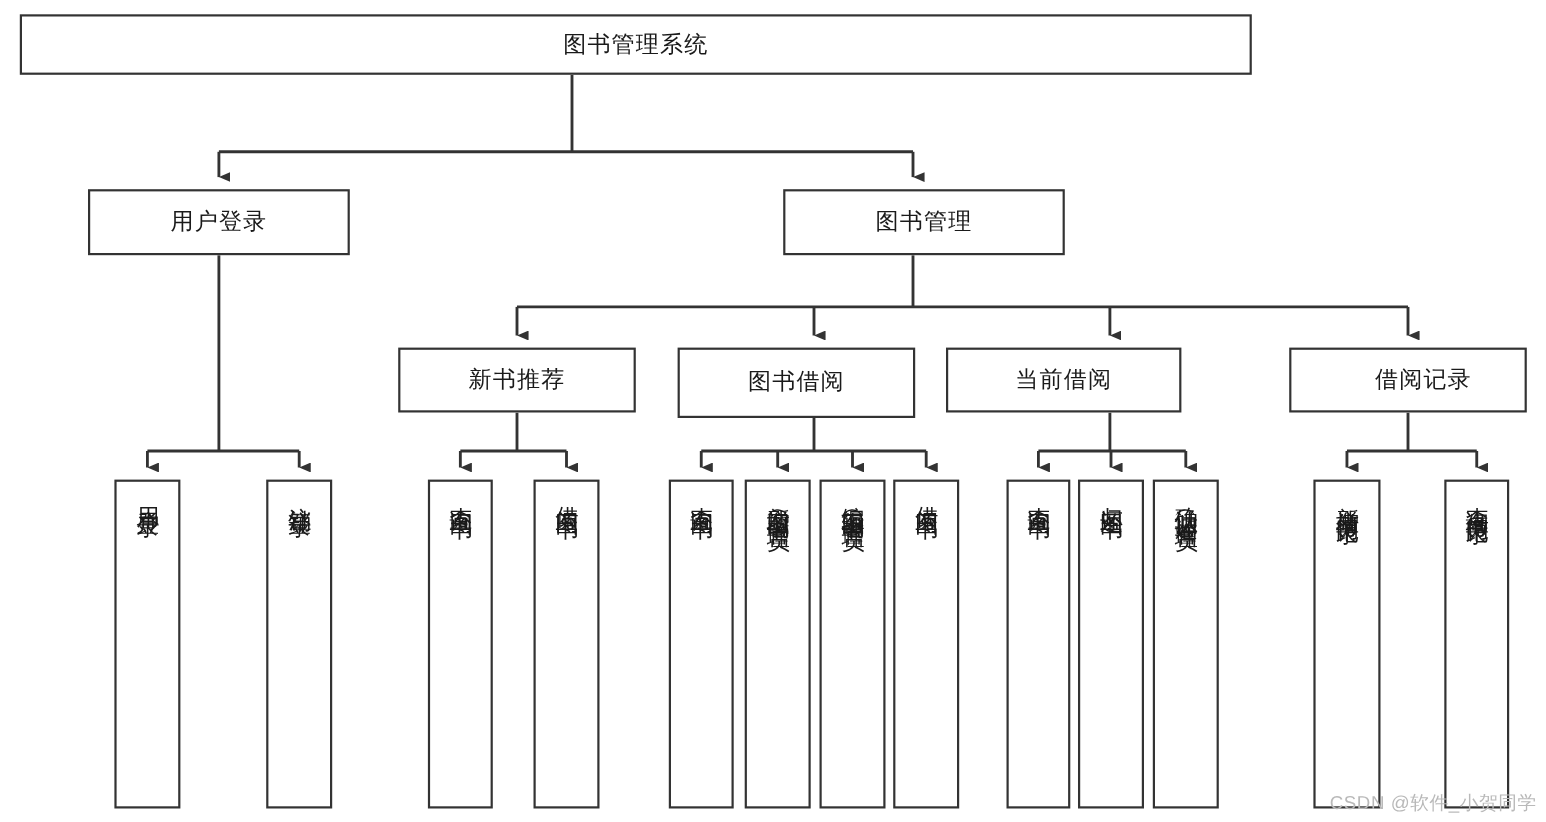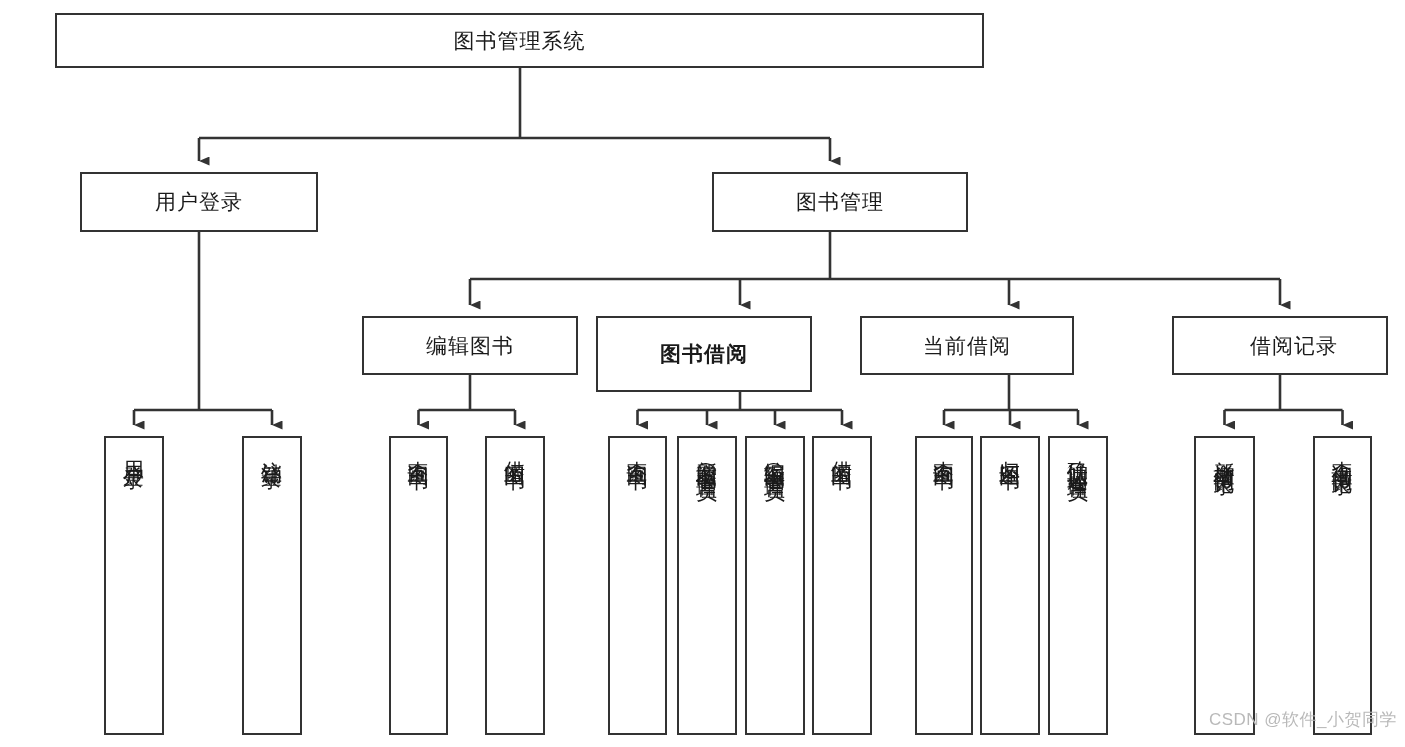--- a/index.html
+++ b/index.html
@@ -116,7 +116,7 @@
   </svg>
 
   <div id="node-layer">
-      <div class="node horiz" style="left: 18px; top: 13px; width: 929px; height: 55px; margin-left: 37px;">
+      <div class="node horiz" style="left: 18px; top: 13px; width: 1120px; height: 55px;">
         <span class="node-label">图书管理系统</span>
       </div>
       <div class="node horiz" style="left: 80px; top: 172px; width: 238px; height: 60px;">

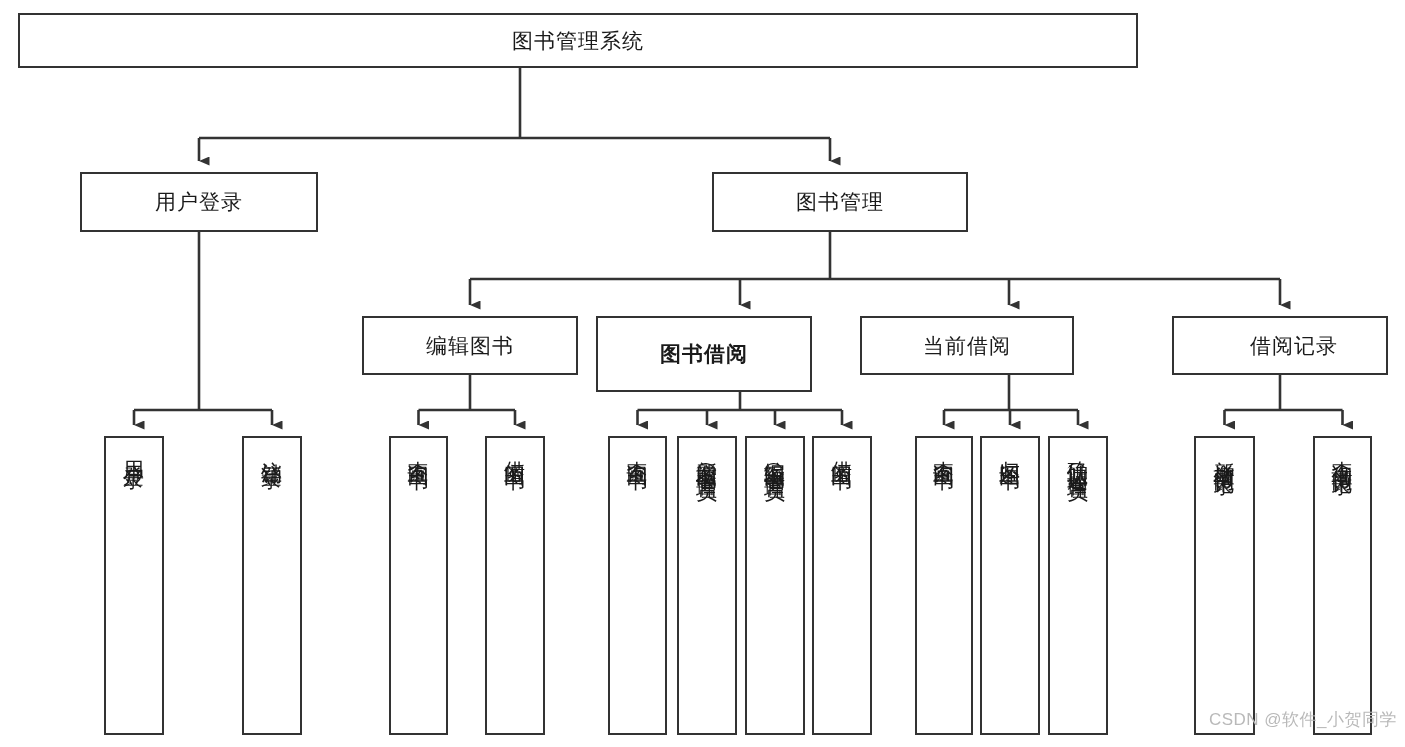--- a/index.html
+++ b/index.html
@@ -126,7 +126,7 @@
         <span class="node-label">图书管理</span>
       </div>
       <div class="node horiz" style="left: 362px; top: 316px; width: 216px; height: 59px;">
-        <span class="node-label">编辑图书</span>
+        <span class="node-label">新书推荐</span>
       </div>
       <div class="node horiz" style="left: 596px; top: 316px; width: 216px; height: 76px; font-weight: bold;">
         <span class="node-label">图书借阅</span>

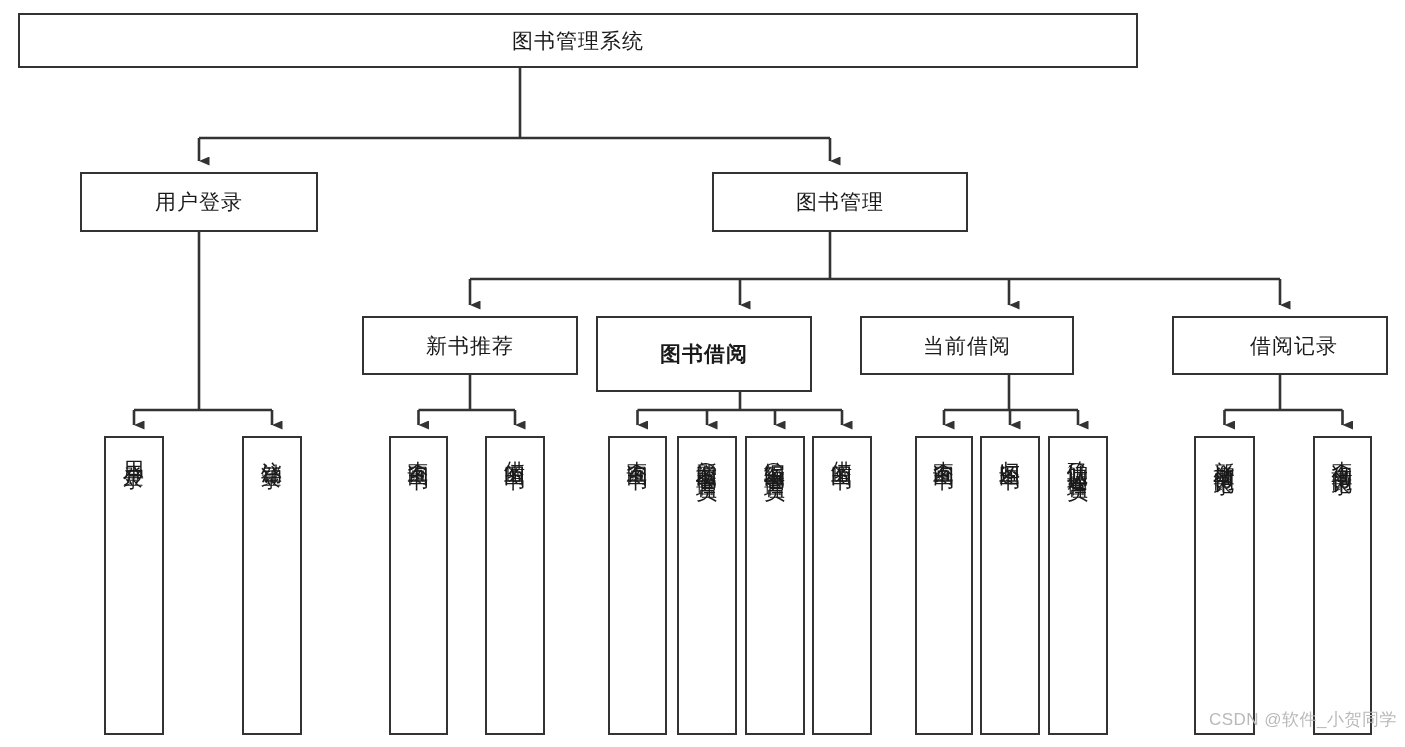--- a/index.html
+++ b/index.html
@@ -128,7 +128,7 @@
       <div class="node horiz" style="left: 362px; top: 316px; width: 216px; height: 59px;">
         <span class="node-label">新书推荐</span>
       </div>
-      <div class="node horiz" style="left: 596px; top: 316px; width: 216px; height: 76px; font-weight: bold;">
+      <div class="node horiz" style="left: 616px; top: 316px; width: 216px; height: 64px;">
         <span class="node-label">图书借阅</span>
       </div>
       <div class="node horiz" style="left: 860px; top: 316px; width: 214px; height: 59px;">

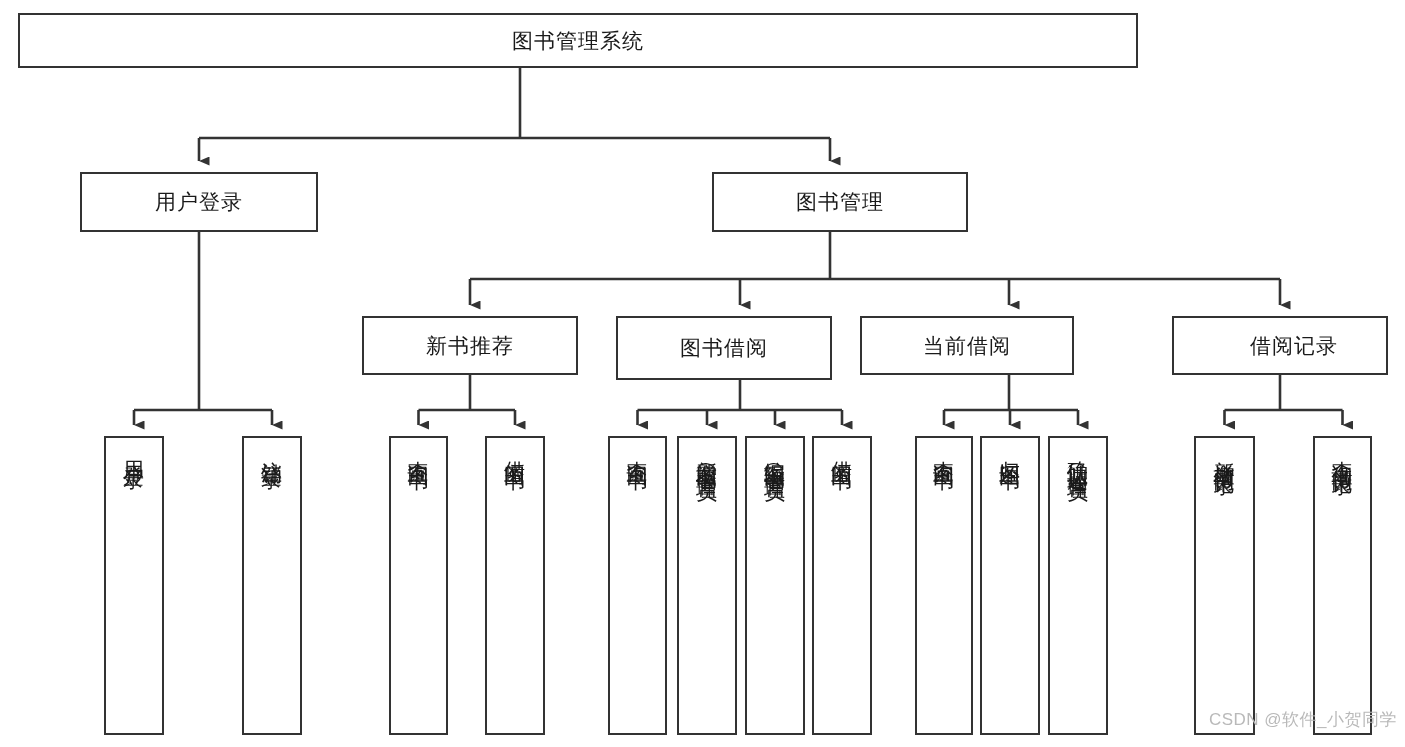--- a/index.html
+++ b/index.html
@@ -60,7 +60,7 @@
   .watermark {
     position: absolute;
     right: 8px;
-    bottom: 16px;
+    bottom: 6px;
     font-size: 17px;
     color: #b9b9b9;
     letter-spacing: 0.5px;

